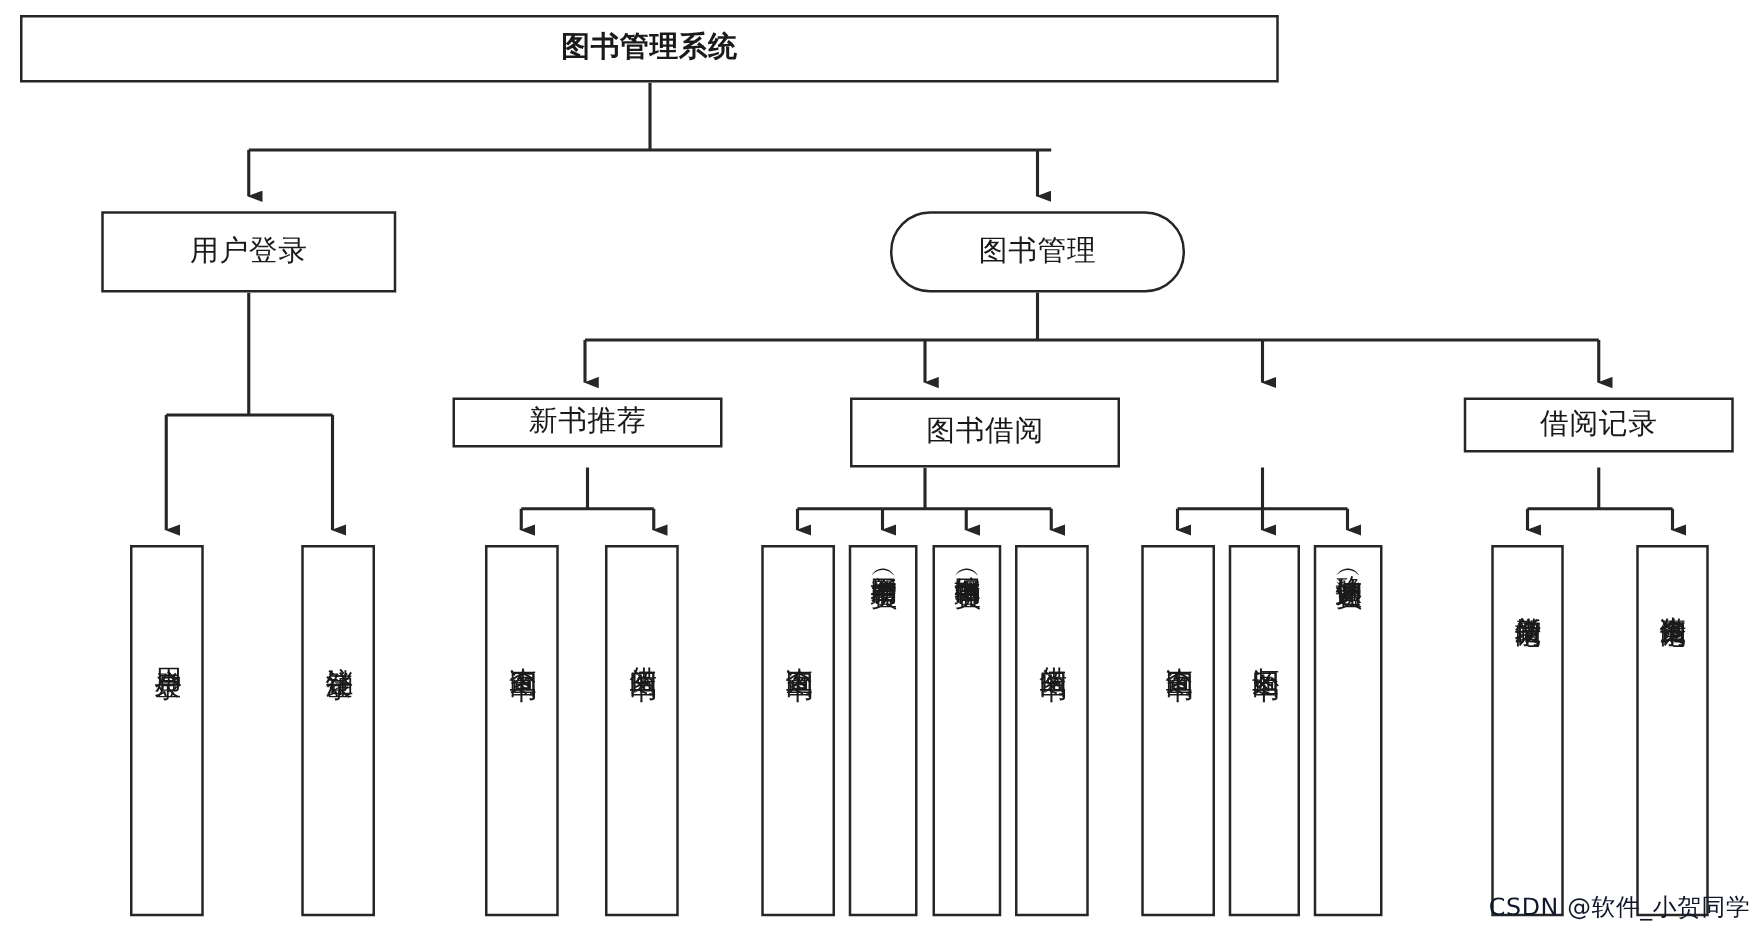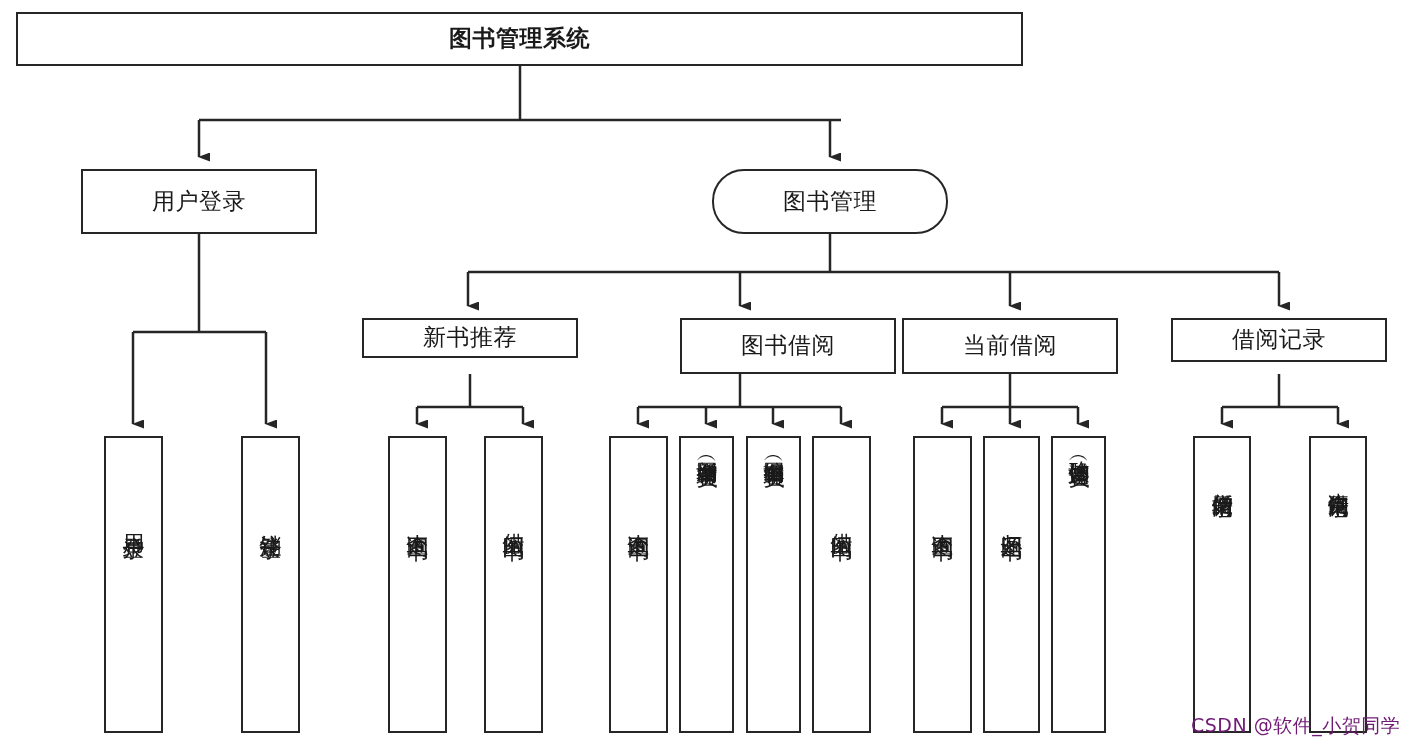--- a/index.html
+++ b/index.html
@@ -148,9 +148,6 @@
   <div class="node h" style="left:632px; top:318px; width:216px; height:56px;margin-left:48px;">
     <span class="label">图书借阅</span>
   </div>
-  <div class="node h" style="left:902px; top:318px; width:216px; height:56px;">
-    <span class="label">当前借阅</span>
-  </div>
   <div class="node h" style="left:1171px; top:318px; width:216px; height:44px;">
     <span class="label">借阅记录</span>
   </div>

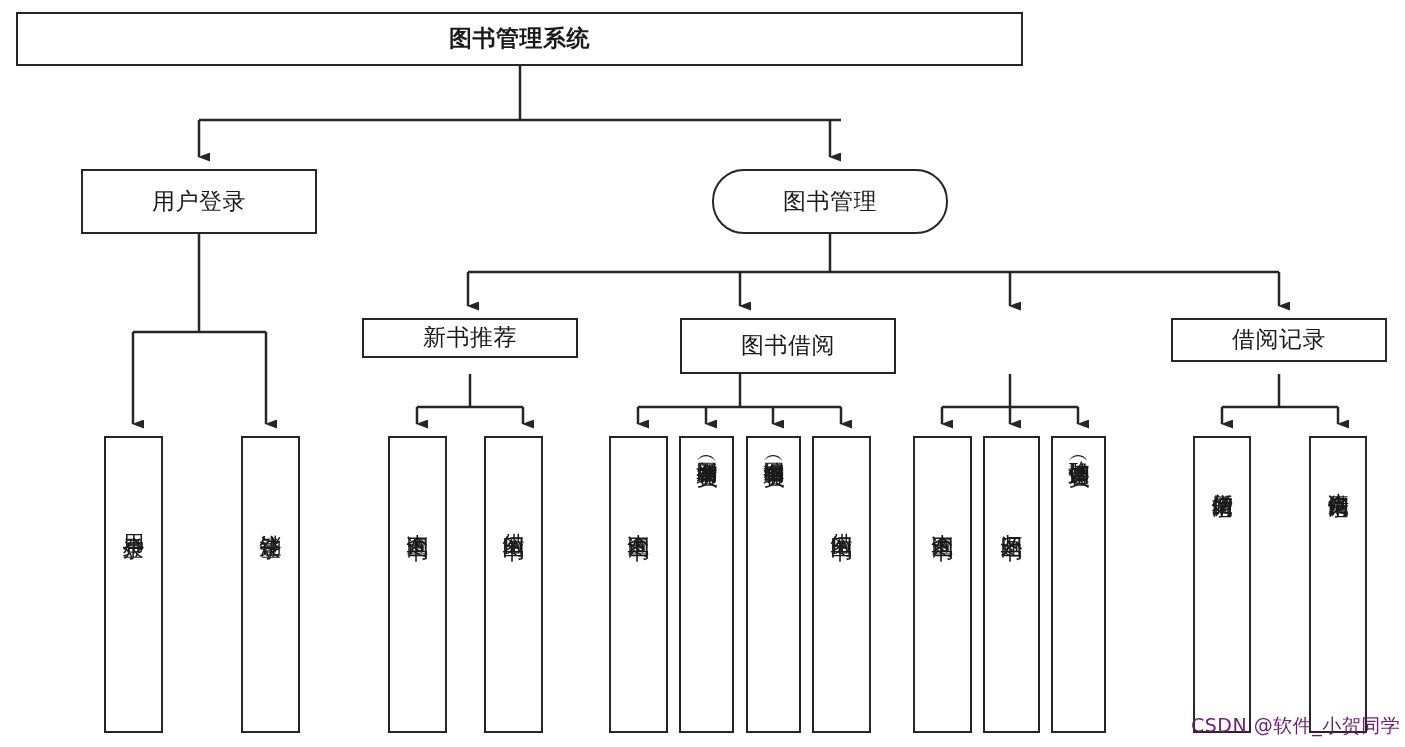--- a/index.html
+++ b/index.html
@@ -69,7 +69,7 @@
   }
   .watermark {
     position: absolute;
-    color: #701a75;
+    color: #0f172a;
     font-size: 19px;
     white-space: nowrap;
     letter-spacing: 0.5px;

